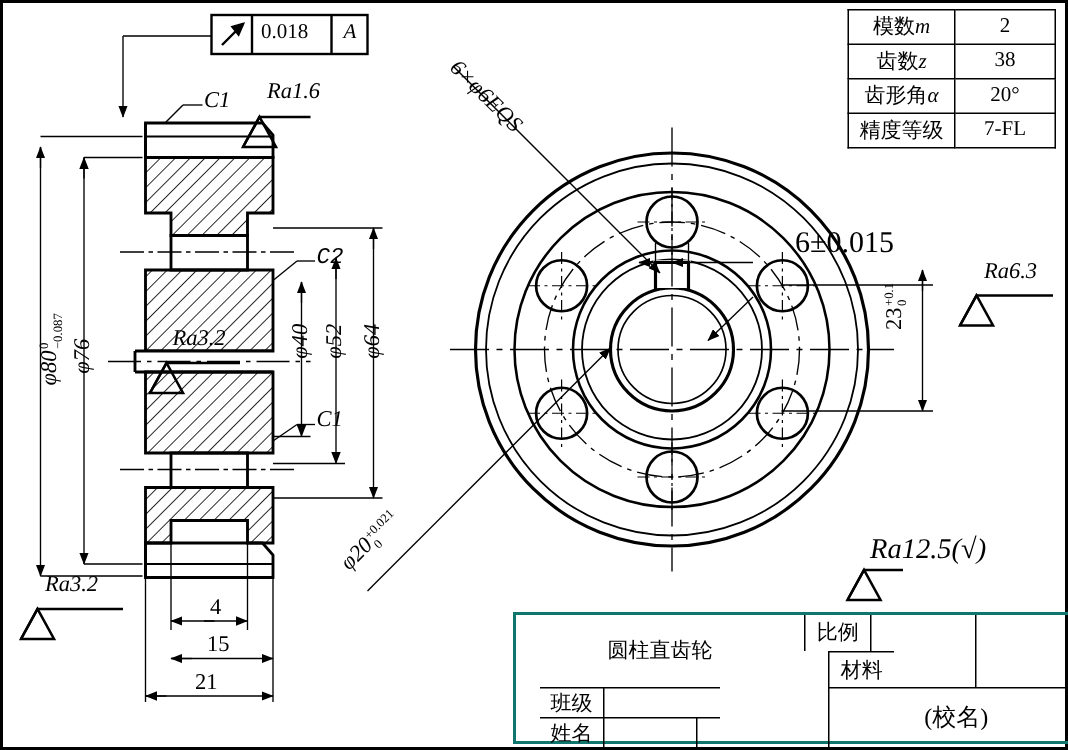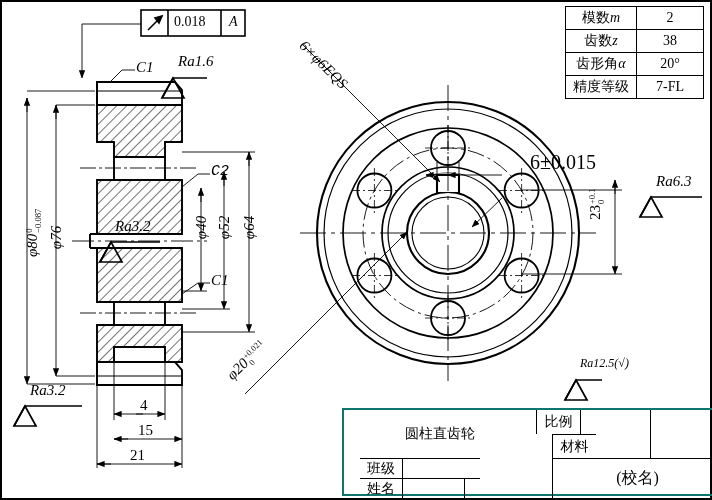--- a/index.html
+++ b/index.html
@@ -257,7 +257,7 @@
 <div class="lbl it" style="left:113px;top:217px;font-size:15px;">Ra3.2</div>
 <div class="lbl it" style="left:28px;top:381px;font-size:15px;">Ra3.2</div>
 <div class="lbl it" style="left:654px;top:172px;font-size:15px;">Ra6.3</div>
-<div class="lbl it" style="left:578px;top:355px;font-size:12px;">Ra12.5(√)</div>
+<div class="lbl it" style="left:578px;top:355px;font-size:19px;">Ra12.5(√)</div>
 
 <div class="lbl" style="left:-8px;top:222px;width:80px;text-align:center;
      transform:rotate(-90deg);font-size:15px;">

